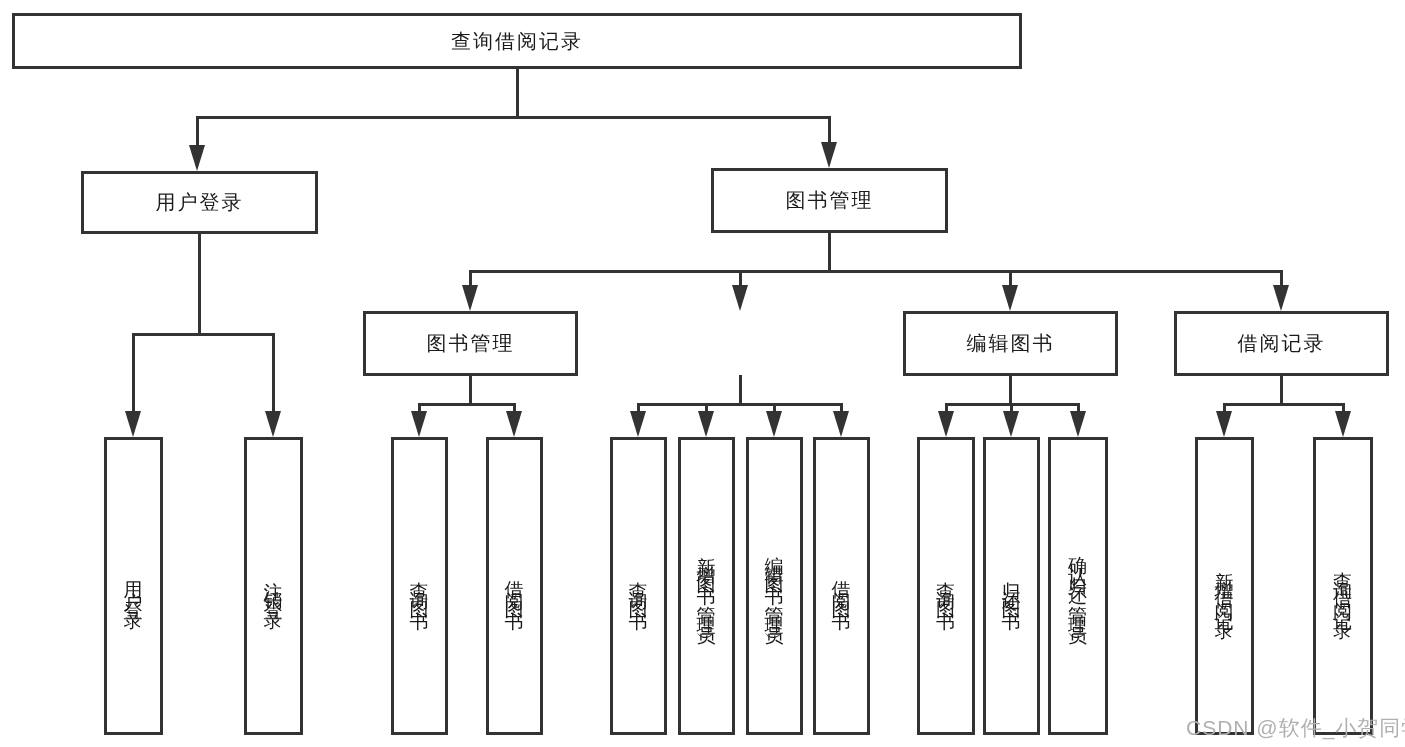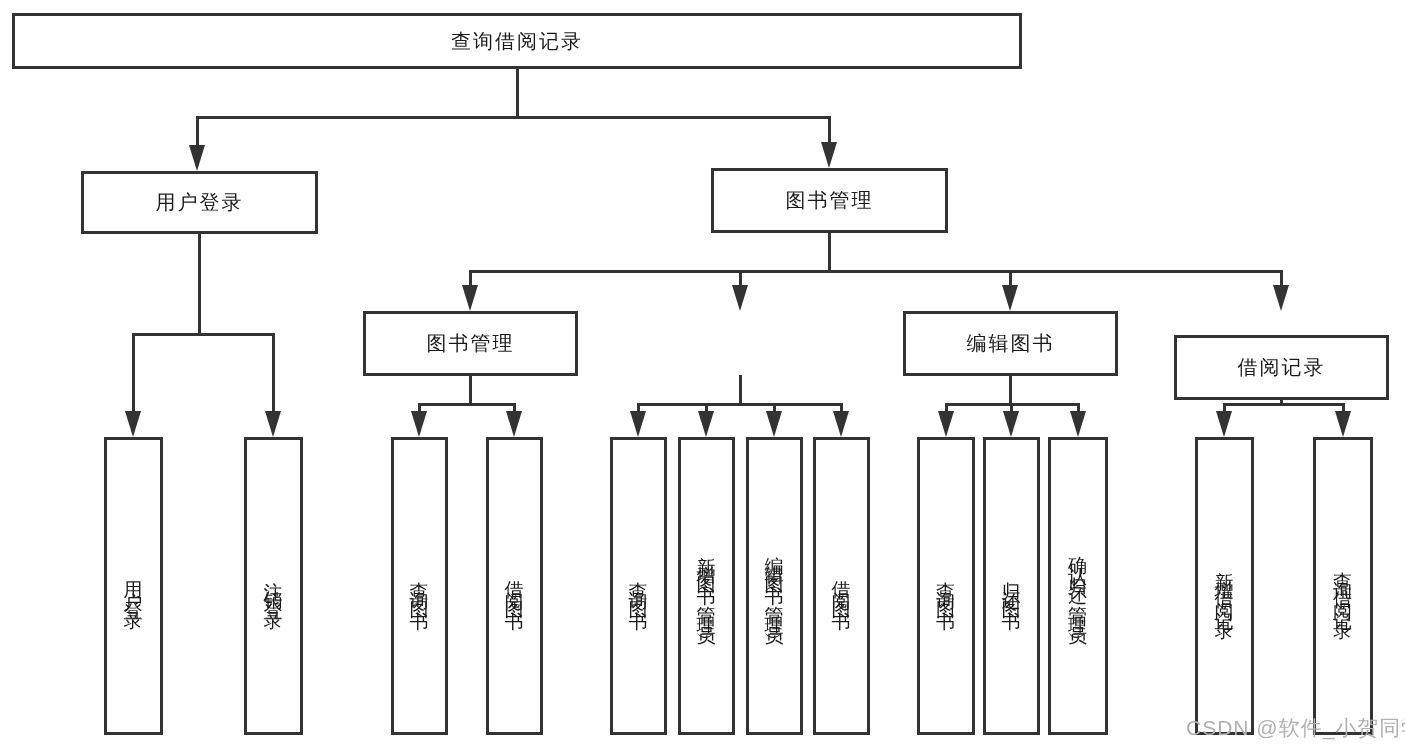--- a/index.html
+++ b/index.html
@@ -50,7 +50,7 @@
   <div class="box" style="left:903px;top:311px;width:215px;height:65px;">
     <span class="h-label">编辑图书</span>
   </div>
-  <div class="box" style="left:1174px;top:311px;width:215px;height:65px;margin-top:24px;">
+  <div class="box" style="left:1174px;top:311px;width:215px;height:65px;">
     <span class="h-label">借阅记录</span>
   </div>
 

